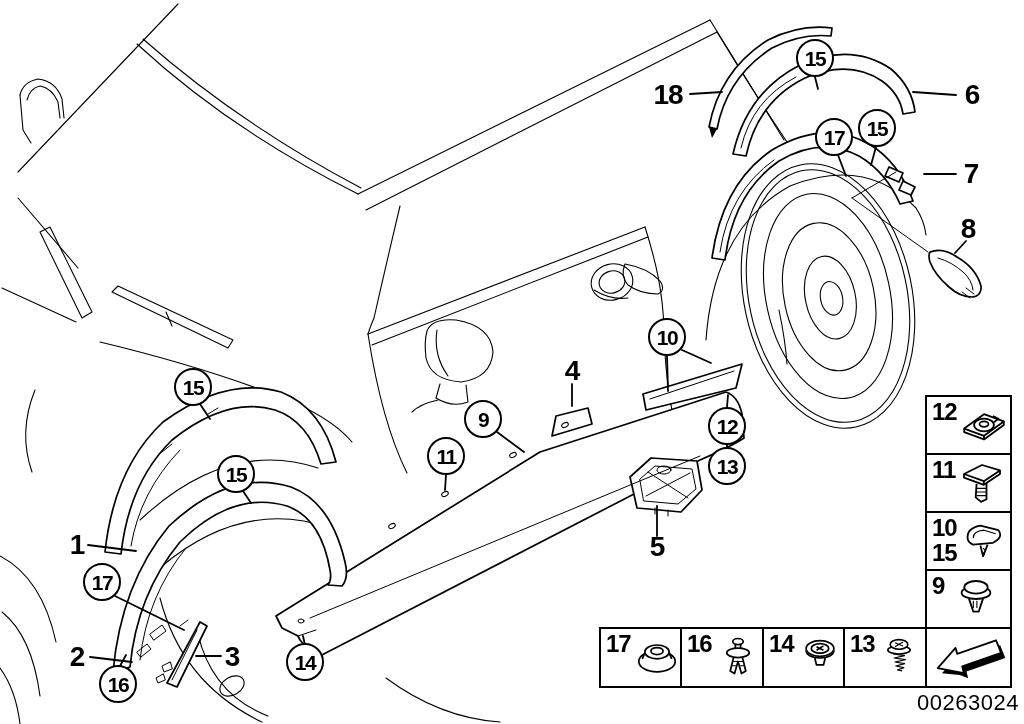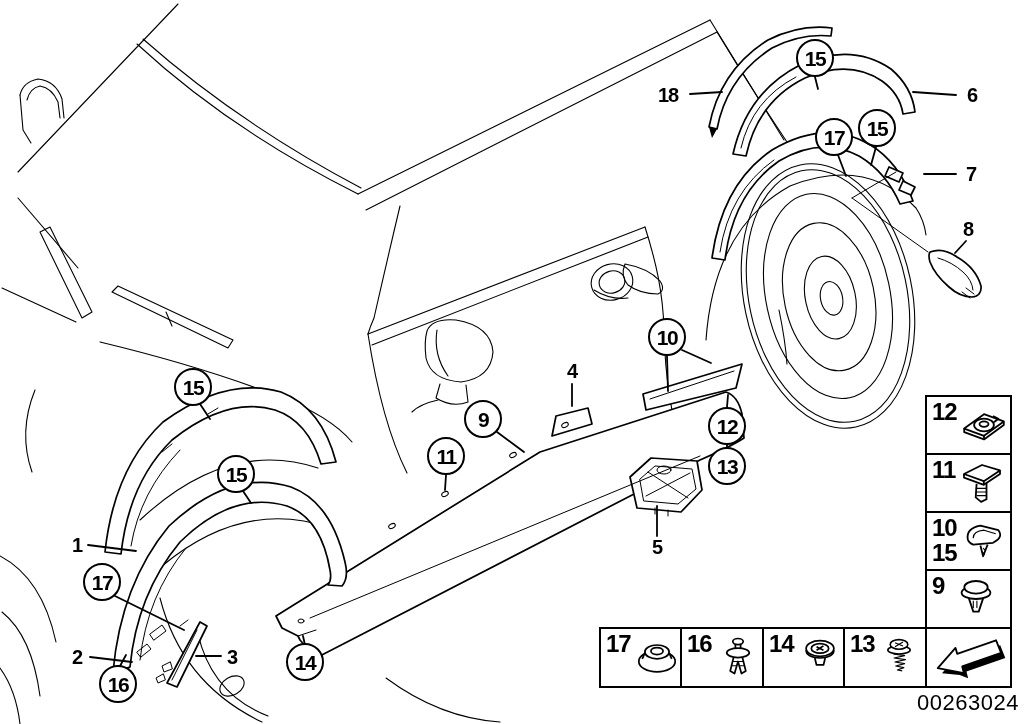--- a/index.html
+++ b/index.html
@@ -14,7 +14,7 @@
     display:flex;align-items:center;justify-content:center;
     font-size:21px;letter-spacing:-1.5px;line-height:1;box-sizing:border-box;
   }
-  .co.plain{font-size:20px;letter-spacing:-1px;line-height:1;}
+  .co.plain{font-size:28px;letter-spacing:-1px;line-height:1;}
   .cell{
     position:absolute;display:flex;align-items:center;justify-content:space-between;
     box-sizing:border-box;padding:2px 3px 2px 6px;z-index:4;

